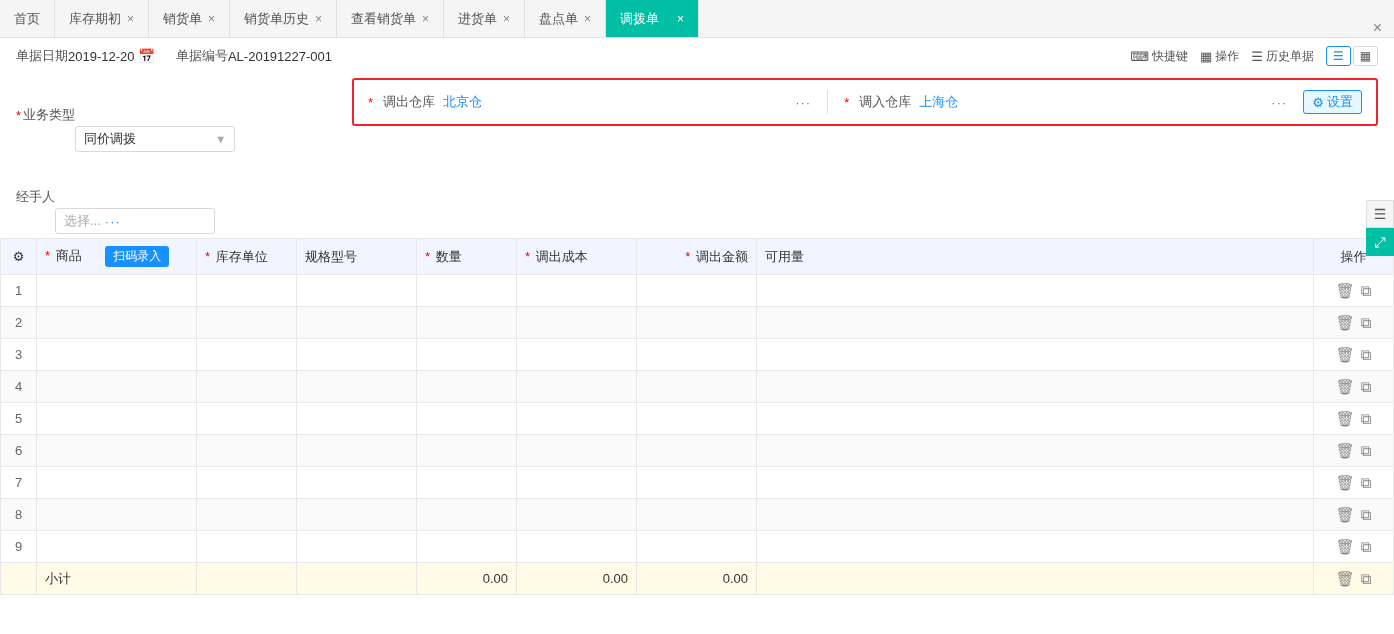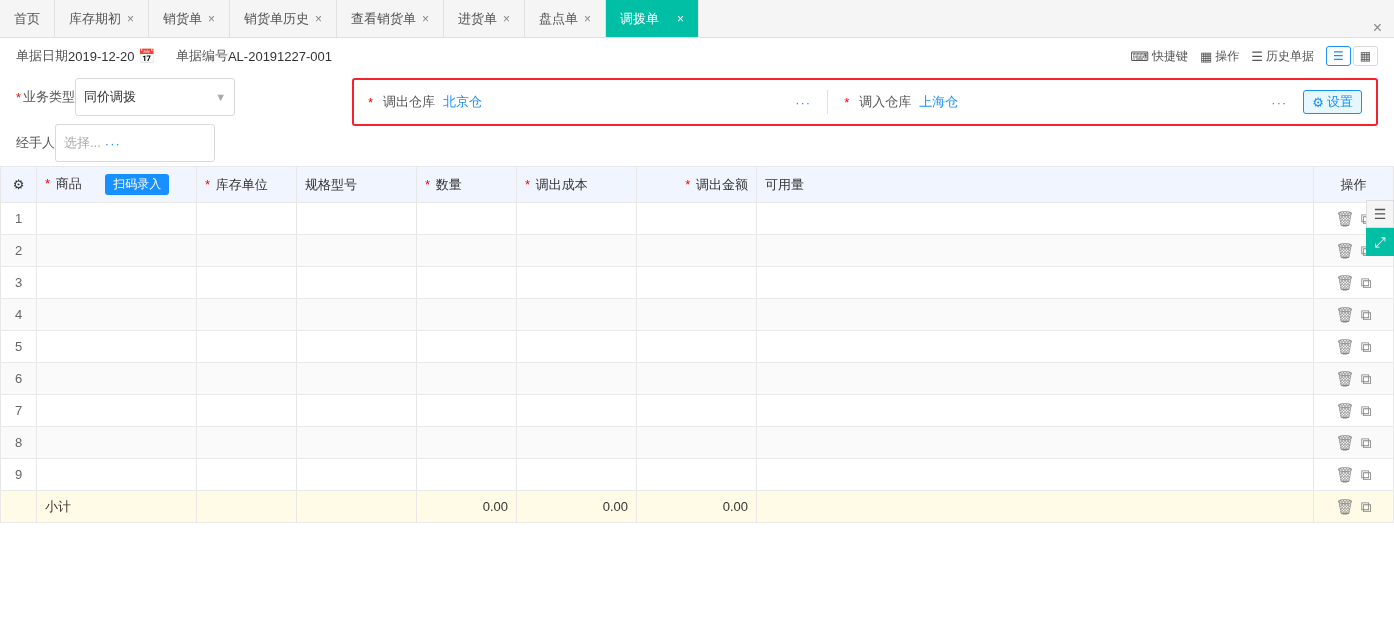--- a/index.html
+++ b/index.html
@@ -66,11 +66,12 @@
       display: flex; align-items: center;
       border: 1px solid #d9d9d9;
       border-radius: 3px;
-      padding: 9px 8px;
+      padding: 3px 8px;
       min-width: 140px;
       background: #fff;
       cursor: pointer;
       gap: 4px;
+      margin-top: 48px;
     }
     .select-arrow { color: #aaa; font-size: 11px; margin-left: auto; }
     .more-btn {

